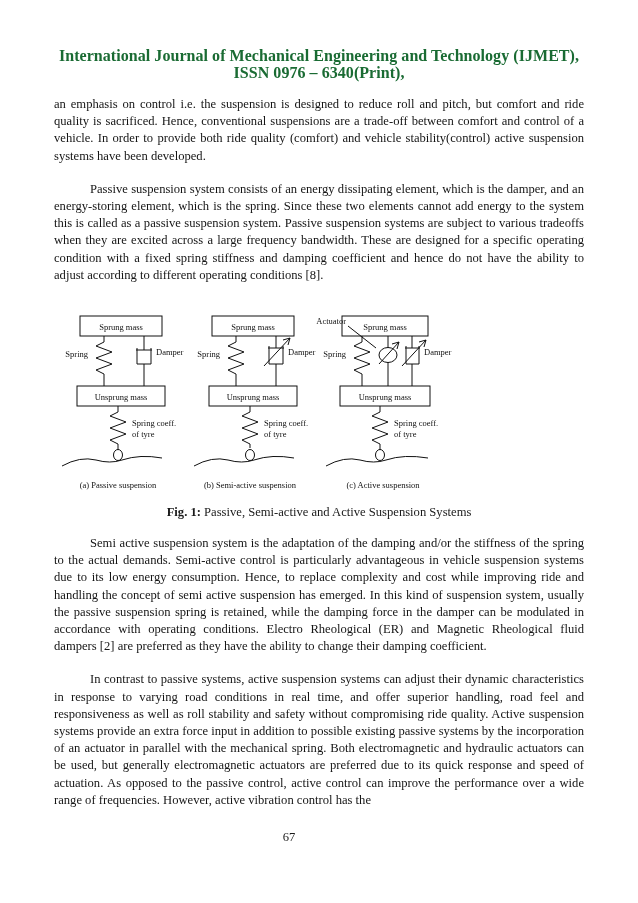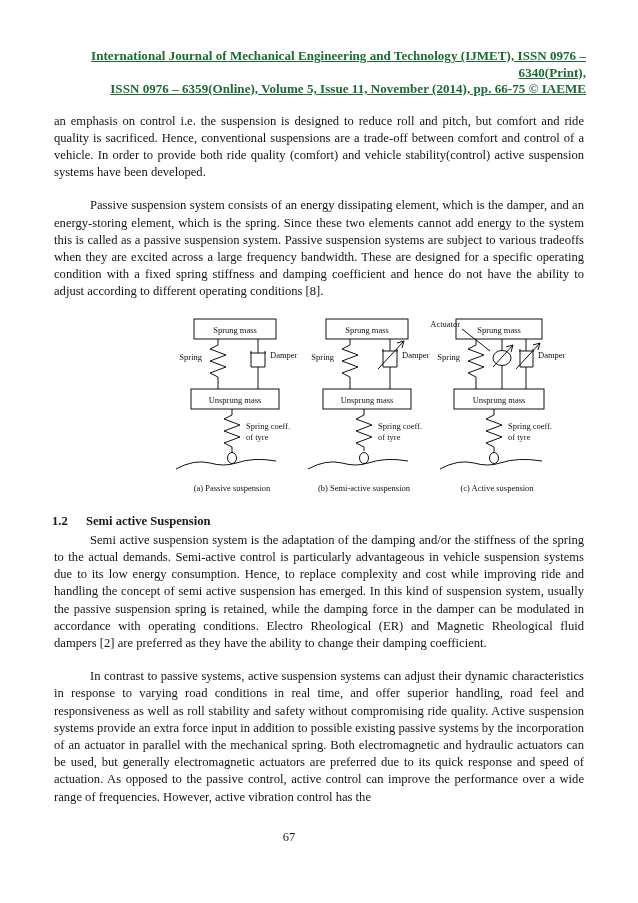--- a/index.html
+++ b/index.html
@@ -31,11 +31,10 @@
   .journal-header {
     color: #1a6b33;
     font-weight: bold;
-    font-size: 13px;
+    font-size: 16px;
     line-height: 16.5px;
-    text-align: right;
+    text-align: center;
     letter-spacing: 0.05px;
-    text-decoration: underline;
   }
   .body-para {
     font-size: 12.6px;

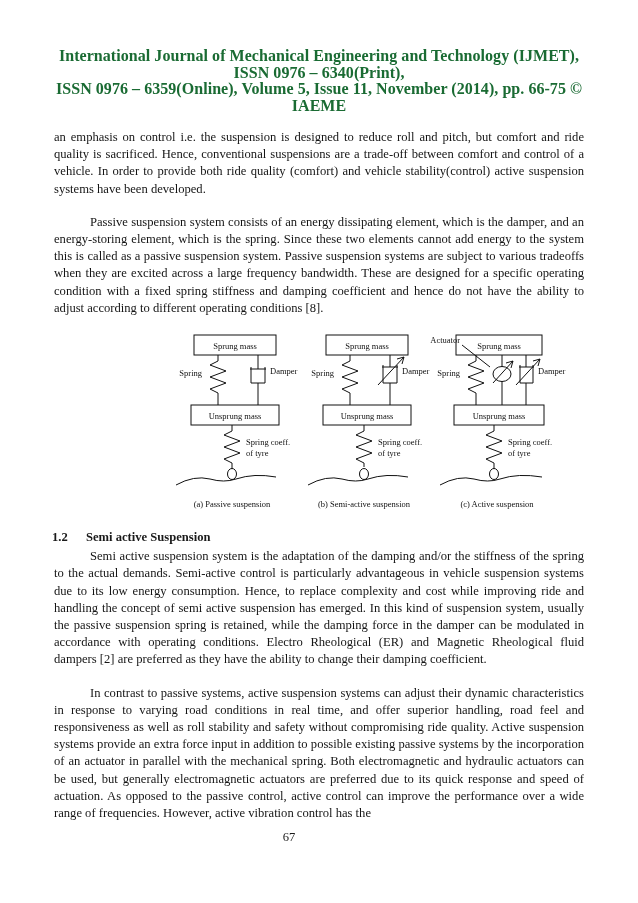--- a/index.html
+++ b/index.html
@@ -94,7 +94,6 @@
 
     <div class="journal-header">
       <div>International Journal of Mechanical Engineering and Technology (IJMET), ISSN 0976 – 6340(Print),</div>
-      <div>ISSN 0976 – 6359(Online), Volume 5, Issue 11, November (2014), pp. 66-75 © IAEME</div>
     </div>
 
     <div class="gap-after-header"></div>

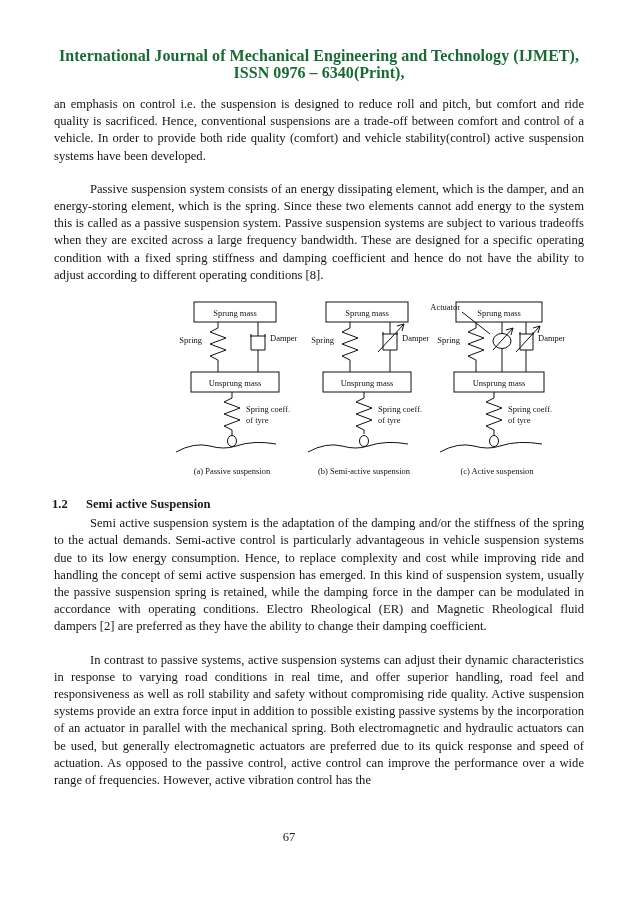--- a/index.html
+++ b/index.html
@@ -61,10 +61,10 @@
     width: 36px;
   }
   .figure-wrap {
-    margin-top: 10px;
+    margin-top: 24px;
     width: 534px;
     display: flex;
-    justify-content: flex-end;
+    justify-content: flex-start;
   }
   .fig-caption {
     text-align: center;

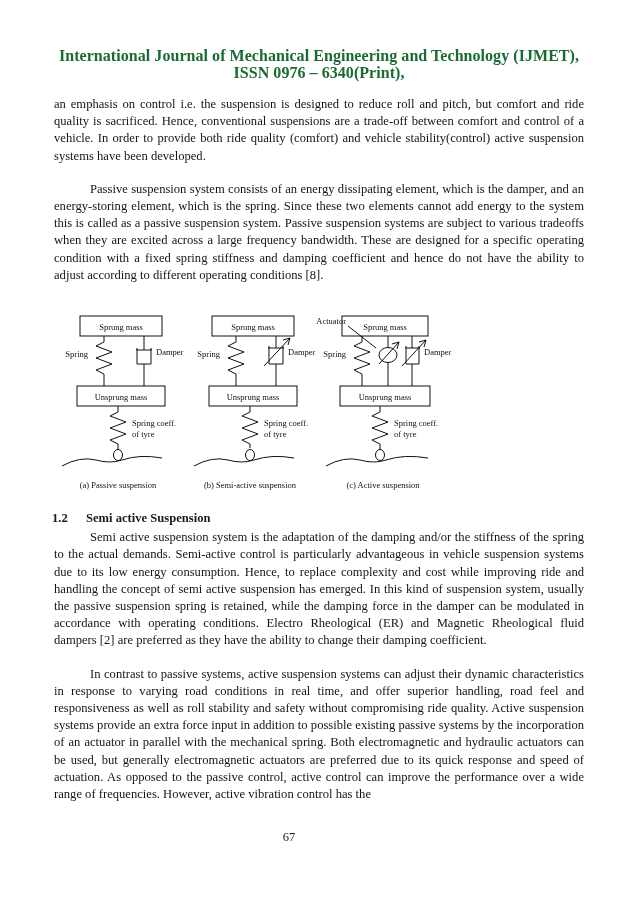--- a/index.html
+++ b/index.html
@@ -196,6 +196,10 @@
       </svg>
     </div>
 
+    <div class="fig-caption">
+      <b>Fig. 1:</b>
+      <span>Passive, Semi-active and Active Suspension Systems</span>
+    </div>
 
     <div class="para-spacer"></div>
 

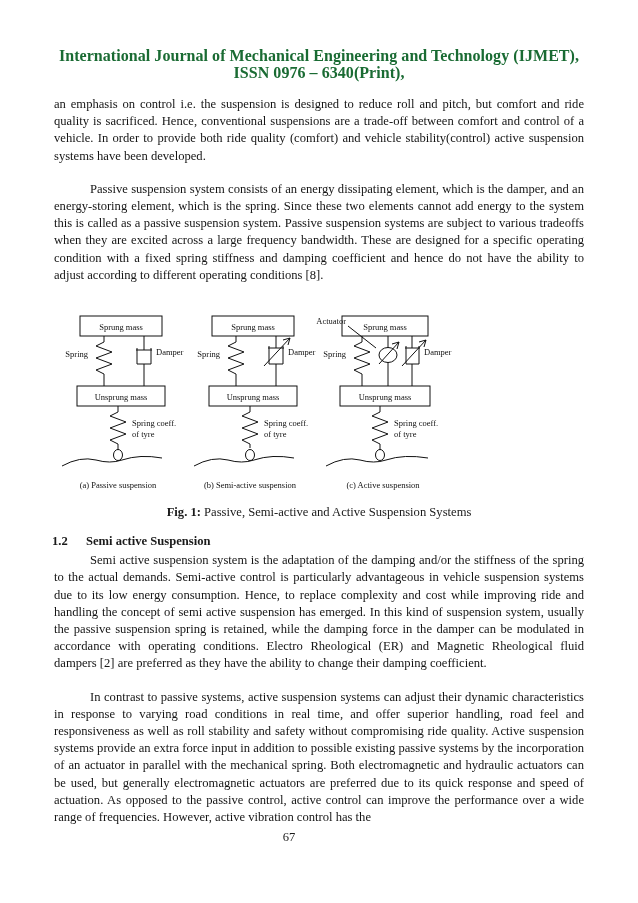--- a/index.html
+++ b/index.html
@@ -203,9 +203,6 @@
 
     <div class="para-spacer"></div>
 
-    <div class="section-head">
-      <span class="num">1.2</span><span>Semi active Suspension</span>
-    </div>
     <p class="body-para"><span class="indent"></span><span>Semi active suspension system is the adaptation of the damping and/or the stiffness of the spring to the actual demands. Semi-active control is particularly advantageous in vehicle suspension systems due to its low energy consumption. Hence, to replace complexity and cost while improving ride and handling the concept of semi active suspension has emerged. In this kind of suspension system, usually the passive suspension spring is retained, while the damping force in the damper can be modulated in accordance with operating conditions. Electro Rheological (ER) and Magnetic Rheological fluid dampers [2] are preferred as they have the ability to change their damping coefficient.</span></p>
 
     <div class="para-spacer"></div>

